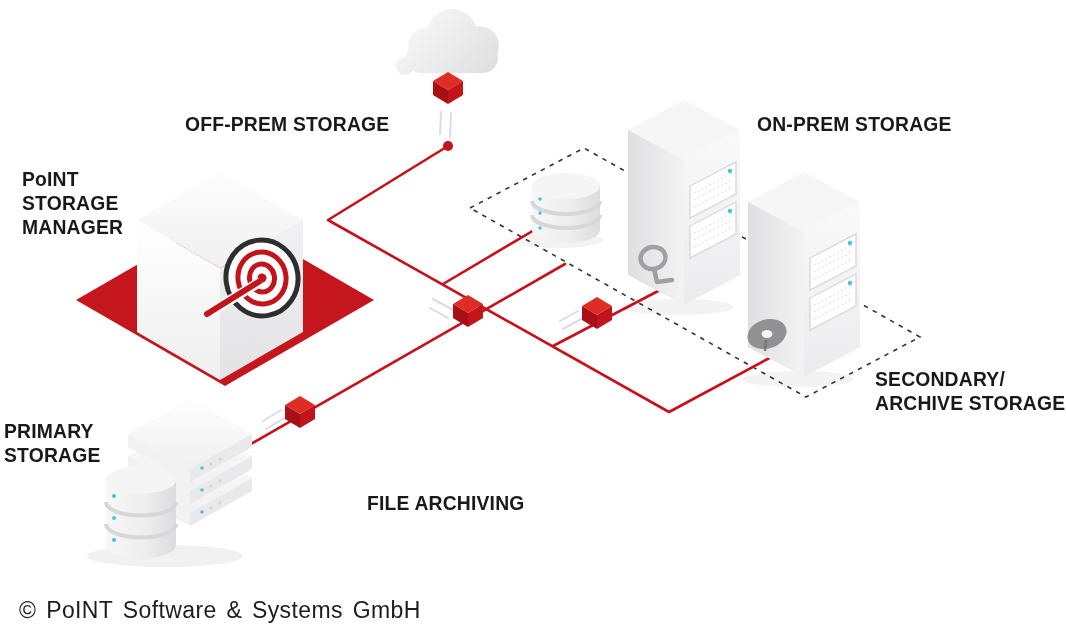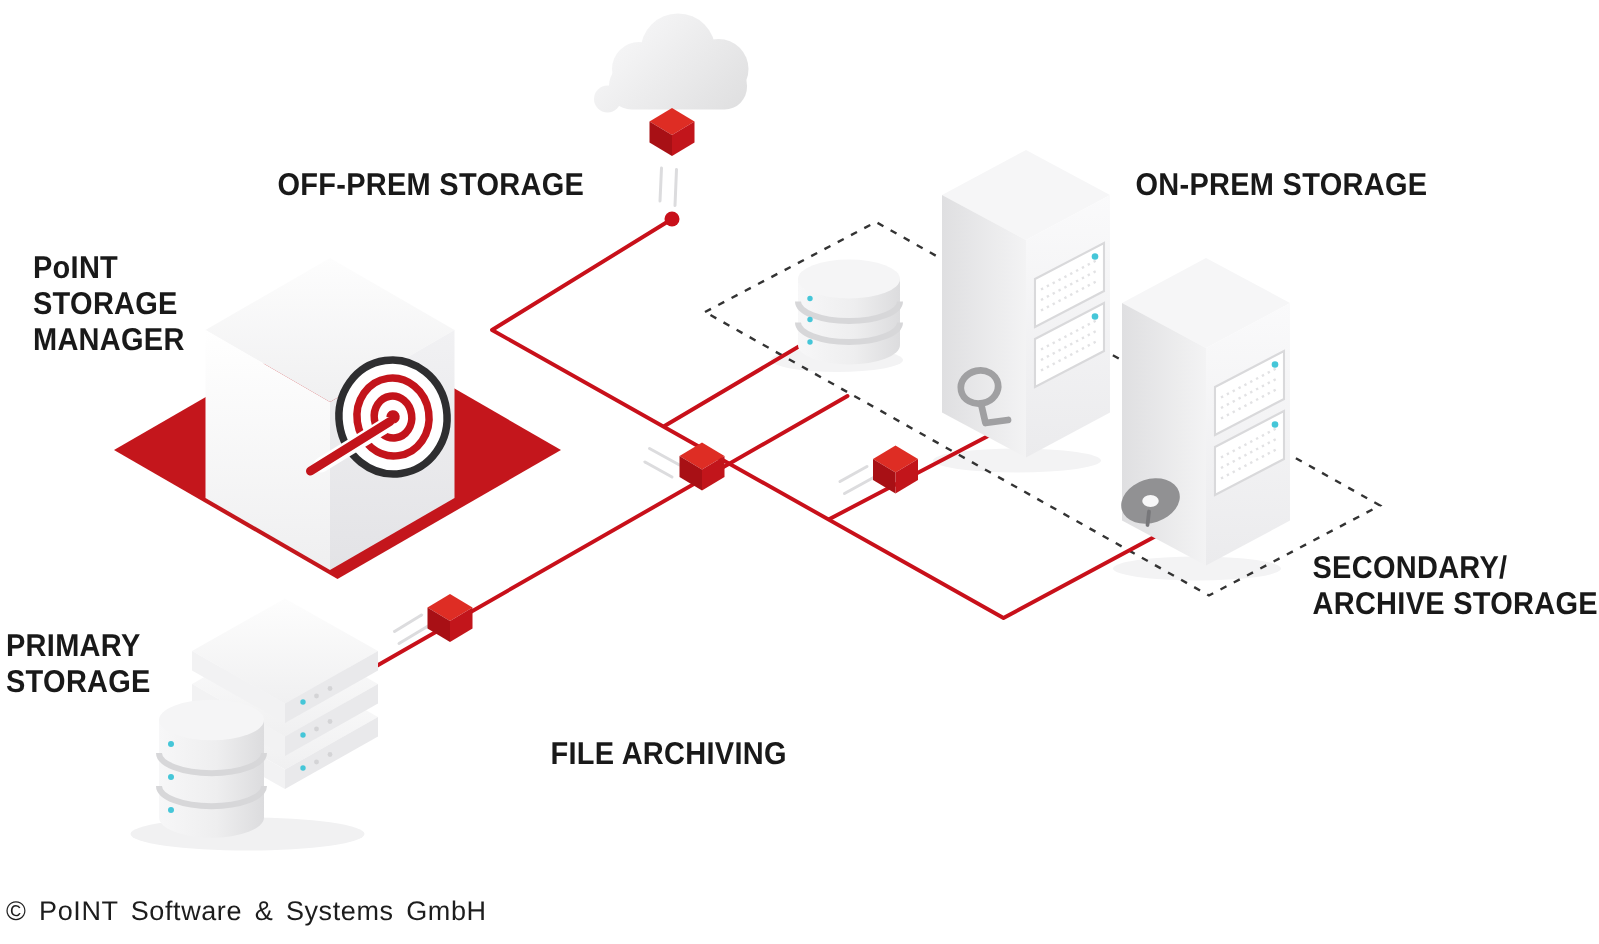--- a/index.html
+++ b/index.html
@@ -8,7 +8,7 @@
   .stage svg{position:absolute;left:0;top:0;}
   .lbl{position:absolute;font-weight:700;font-size:21px;line-height:24px;color:#191919;
        letter-spacing:.2px;white-space:nowrap;transform:scaleX(.92);transform-origin:0 0;}
-  .copyright{position:absolute;left:4px;top:597px;font-size:18px;font-weight:400;color:#1d1d1d;
+  .copyright{position:absolute;left:19px;top:597px;font-size:23px;font-weight:400;color:#1d1d1d;
        letter-spacing:.4px;word-spacing:3px;white-space:nowrap;}
 </style>
 </head>

